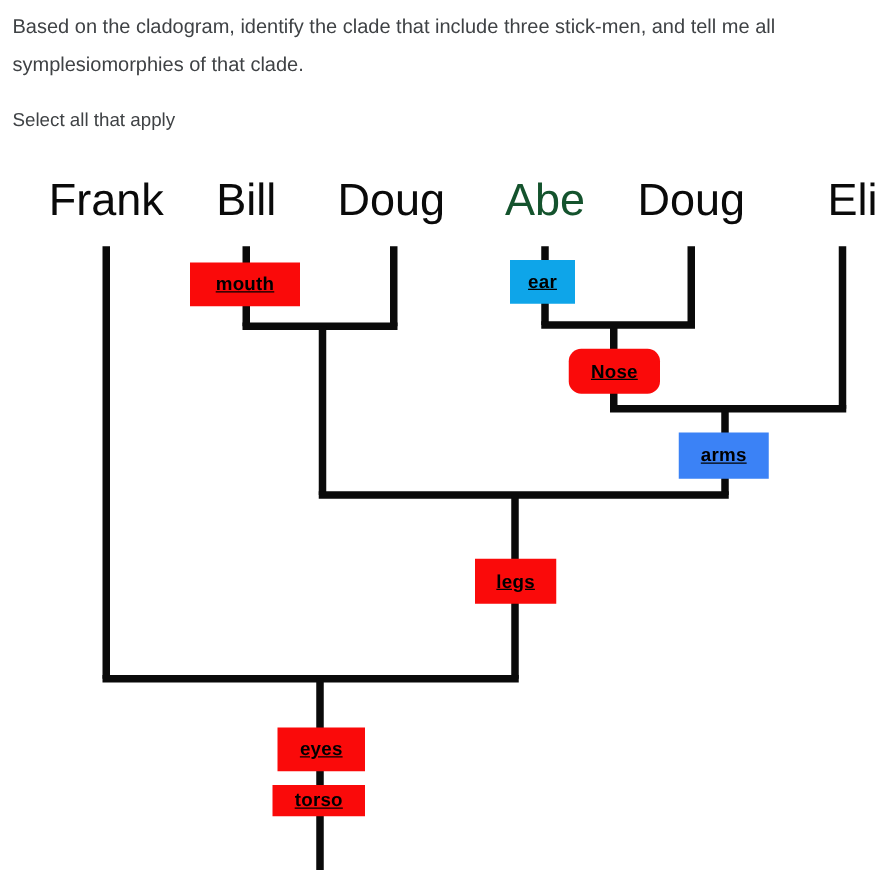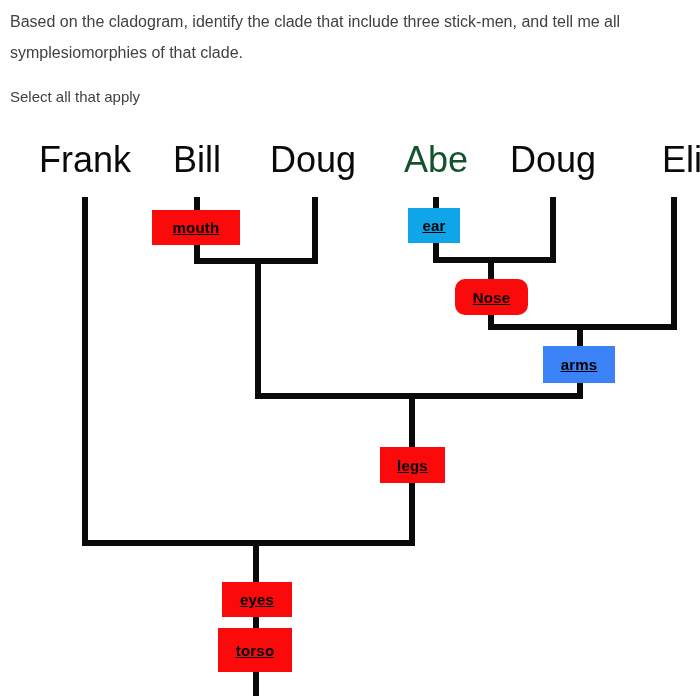--- a/index.html
+++ b/index.html
@@ -122,7 +122,7 @@
       <div class="trait-box" style="left: 543px; top: 346px; width: 72px; height: 37px; background: #3b82f6; color: rgb(0, 0, 0);">arms</div>
       <div class="trait-box" style="left: 380px; top: 447px; width: 65px; height: 36px; background: rgb(250, 10, 10); color: rgb(0, 0, 0);">legs</div>
       <div class="trait-box" style="left: 222px; top: 570px; width: 70px; height: 35px; background: rgb(250, 10, 10); color: rgb(0, 0, 0); margin-top: 12px;">eyes</div>
-      <div class="trait-box" style="left: 218px; top: 628px; width: 74px; height: 44px; background: rgb(250, 10, 10); color: rgb(0, 0, 0);">torso</div>
+      <div class="trait-box" style="left: 218px; top: 628px; width: 74px; height: 25px; background: rgb(250, 10, 10); color: rgb(0, 0, 0);">torso</div>
     </div>
 </div>
 

